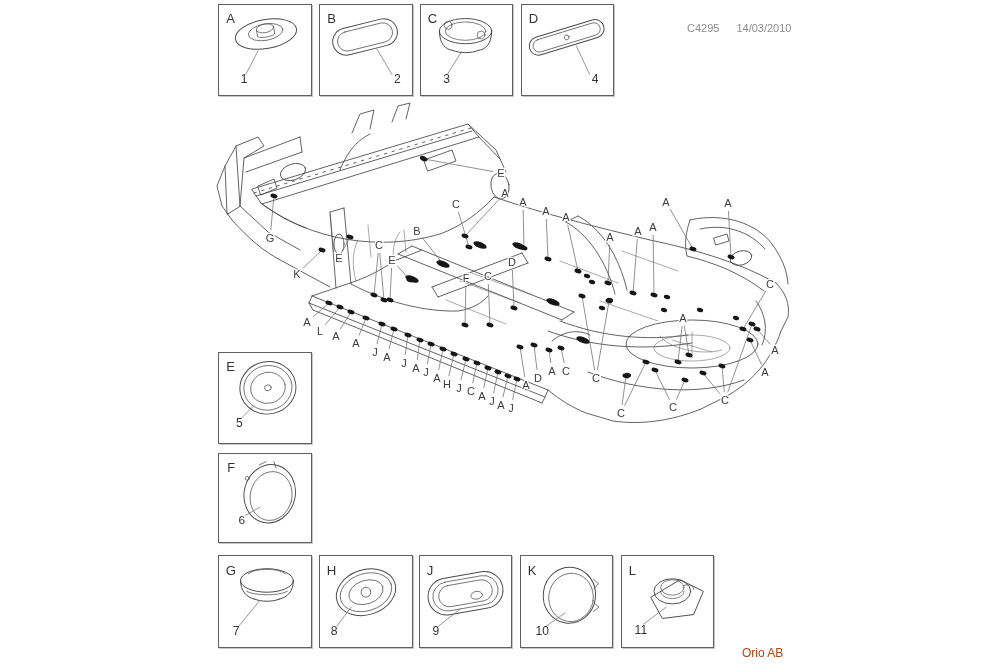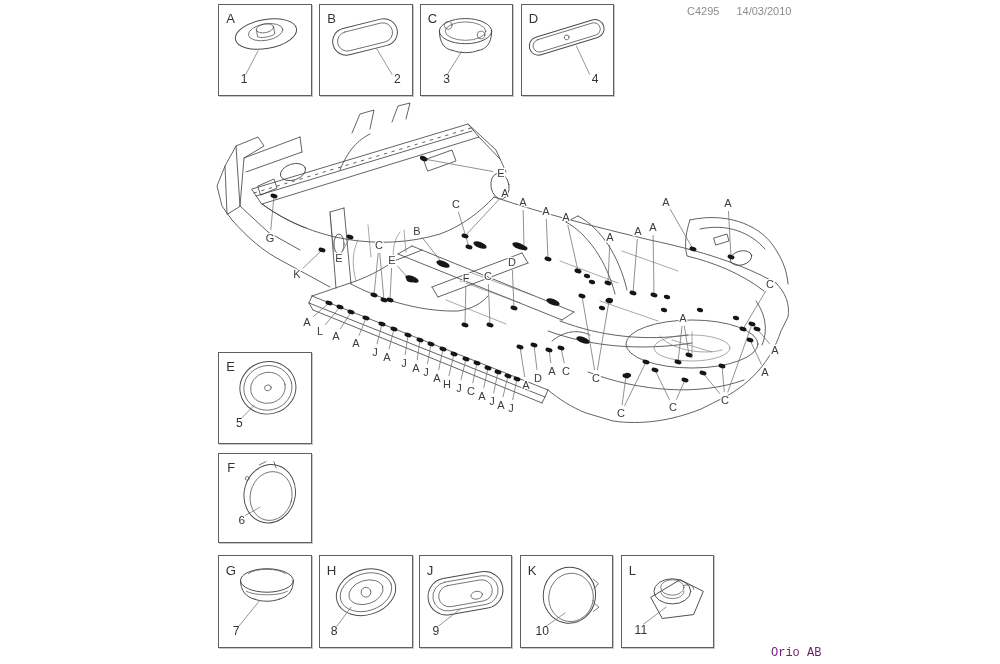--- a/index.html
+++ b/index.html
@@ -19,7 +19,7 @@
   .part-in{fill:none;stroke:#5a5a5a;stroke-width:.8;}
   .box-letter{font-family:"Liberation Sans",sans-serif;font-size:13.5px;fill:#333;}
   .box-number{font-family:"Liberation Sans",sans-serif;font-size:12.5px;fill:#333;}
-  .doc-header{position:absolute;left:687px;top:5px;font-size:11px;color:#8c8c8c;}
+  .doc-header{position:absolute;left:687px;top:22px;font-size:11px;color:#8c8c8c;}
   .doc-header .date{margin-left:17px;}
   .doc-footer{position:absolute;left:771px;top:646px;font-size:12px;color:#701a75;font-family:Liberation Mono, monospace;}
 </style>

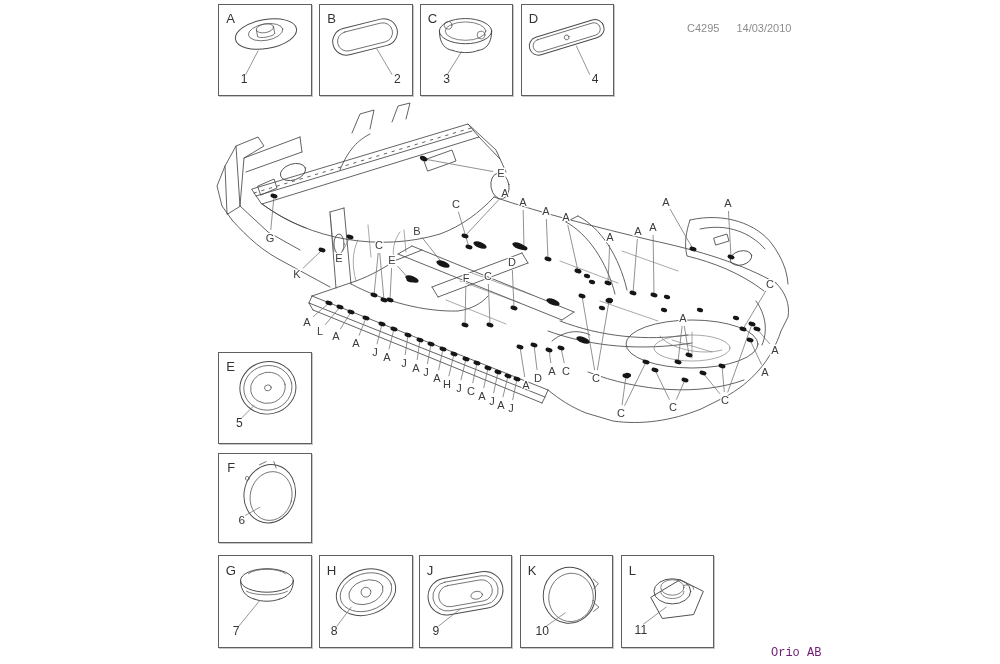--- a/index.html
+++ b/index.html
@@ -21,7 +21,7 @@
   .box-number{font-family:"Liberation Sans",sans-serif;font-size:12.5px;fill:#333;}
   .doc-header{position:absolute;left:687px;top:22px;font-size:11px;color:#8c8c8c;}
   .doc-header .date{margin-left:17px;}
-  .doc-footer{position:absolute;left:771px;top:646px;font-size:12px;color:#701a75;font-family:Liberation Mono, monospace;}
+  .doc-footer{position:absolute;left:742px;top:646px;font-size:12px;color:#c2410c;}
 </style>
 </head>
 <body>

